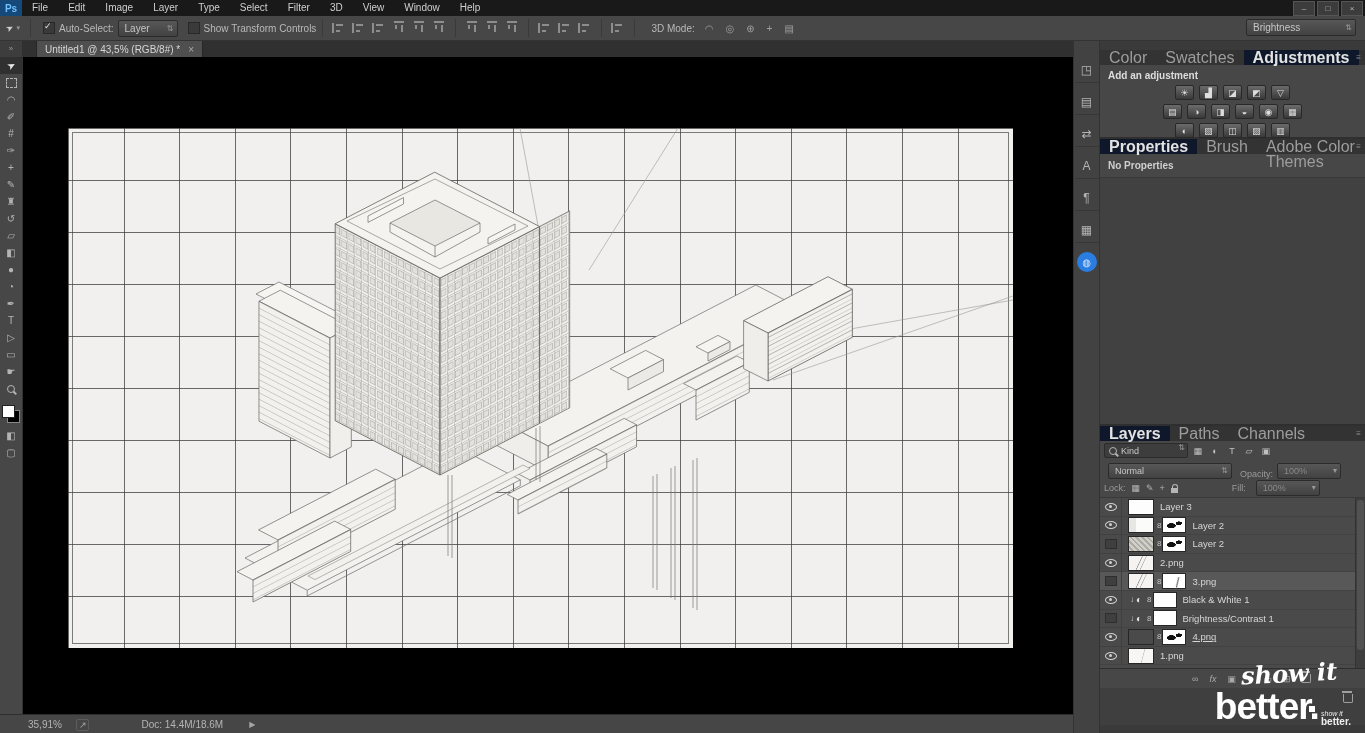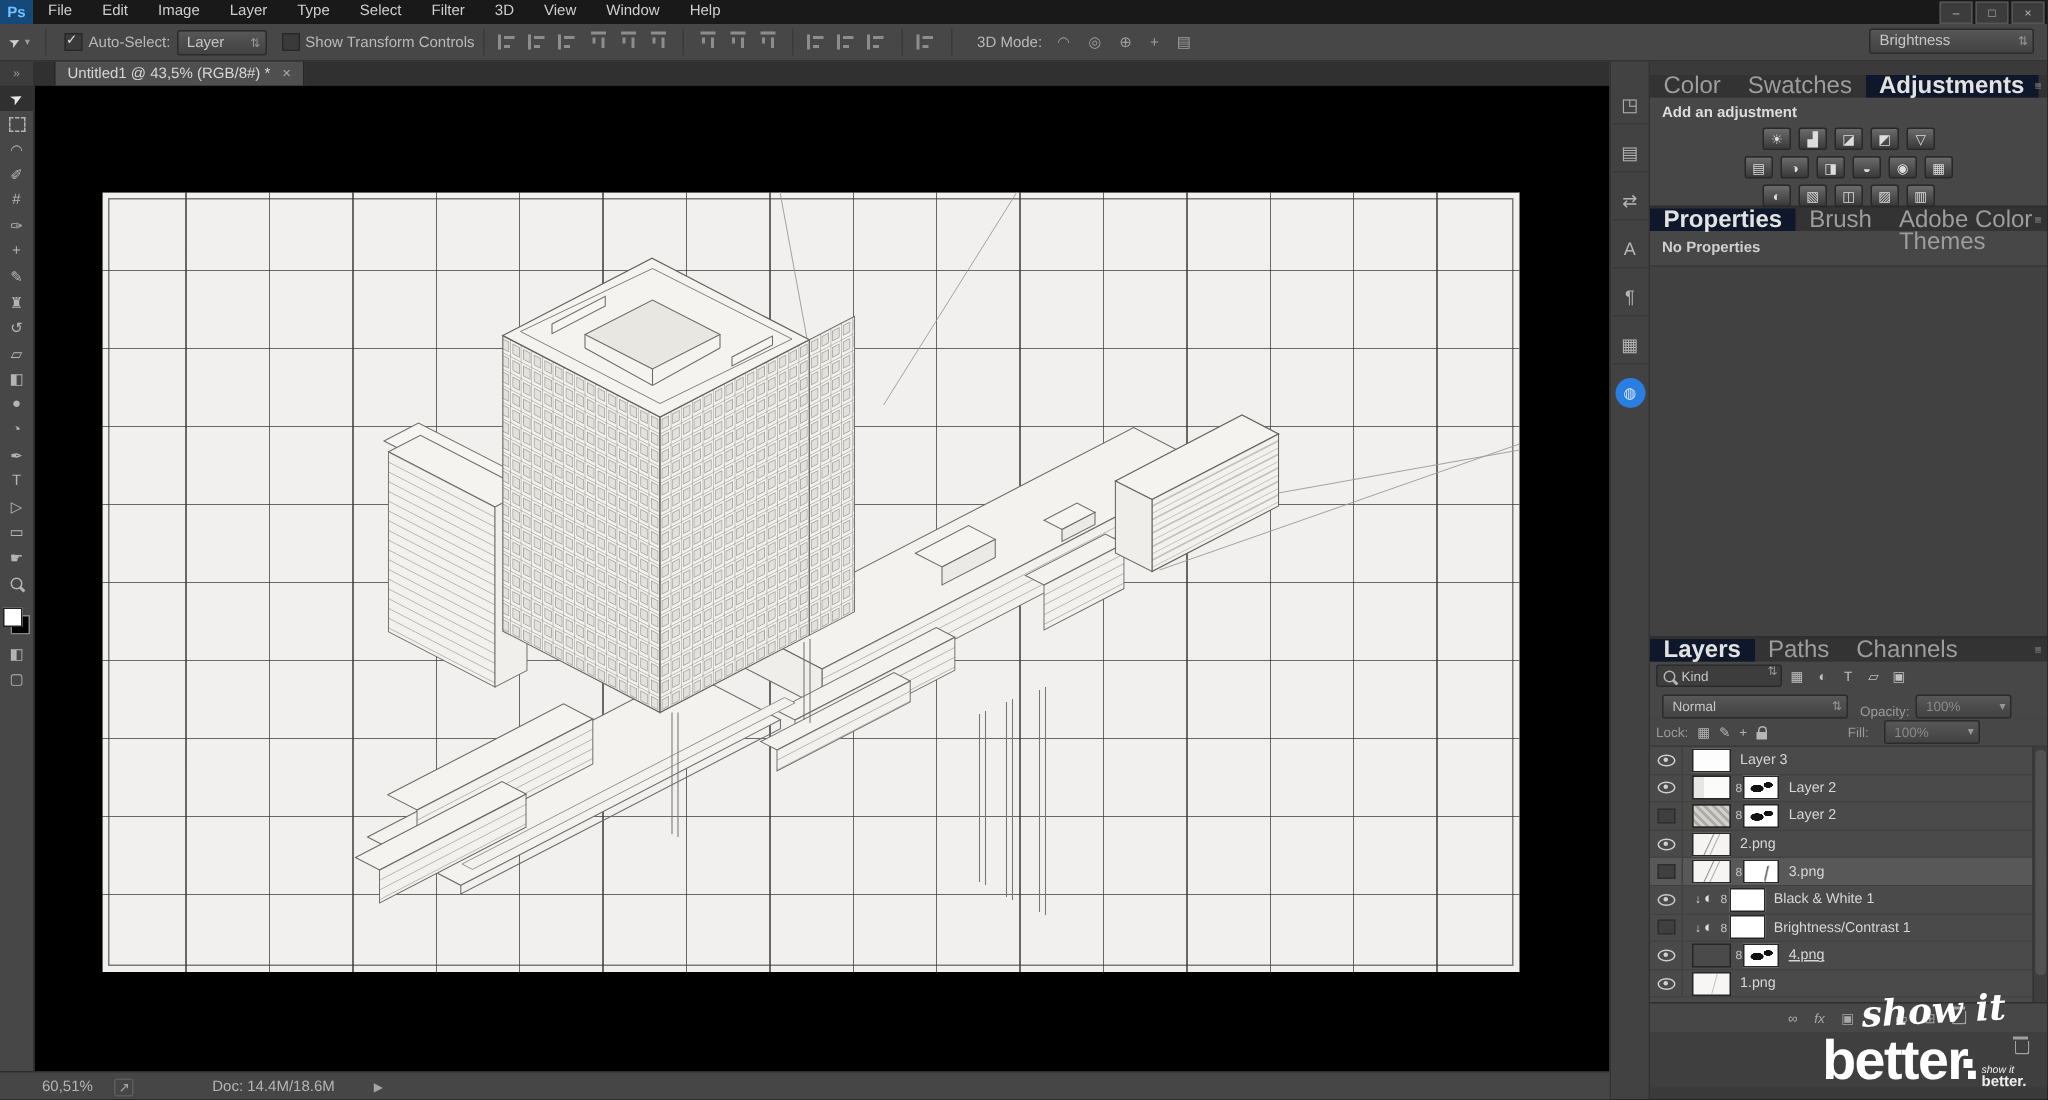--- a/index.html
+++ b/index.html
@@ -600,7 +600,7 @@
   </div>
 
   <div class="statusbar">
-    <span class="status-zoom">60,51%</span>
+    <span class="status-zoom">35,91%</span>
     <span class="status-exp">↗</span>
     <span class="status-doc">Doc: 14.4M/18.6M</span>
     <span class="status-ar">▶</span>

